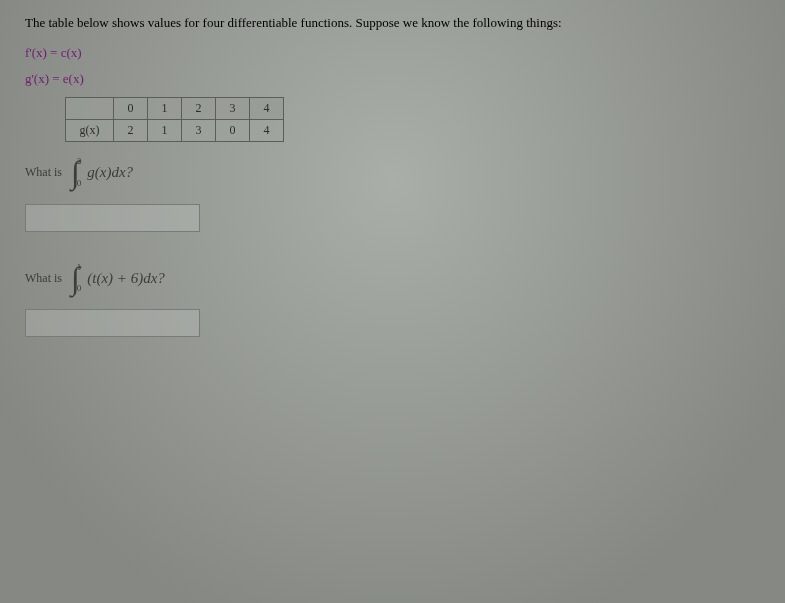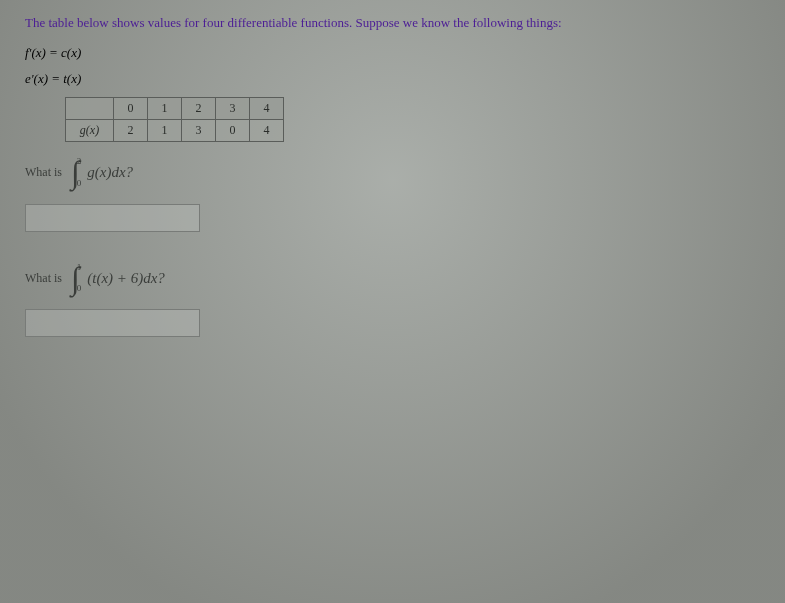--- a/index.html
+++ b/index.html
@@ -23,7 +23,7 @@
       z-index: 0;
     }
     .content { position: relative; z-index: 1; }
-    .intro { font-size: 13px; margin-bottom: 14px; color: #4c1d95; }
+    .intro { font-size: 13px; margin-bottom: 14px; color: #000000; }
     .eqn { font-style: italic; margin-bottom: 10px; font-size: 13px; color: #000000; }
     table {
       border-collapse: collapse;

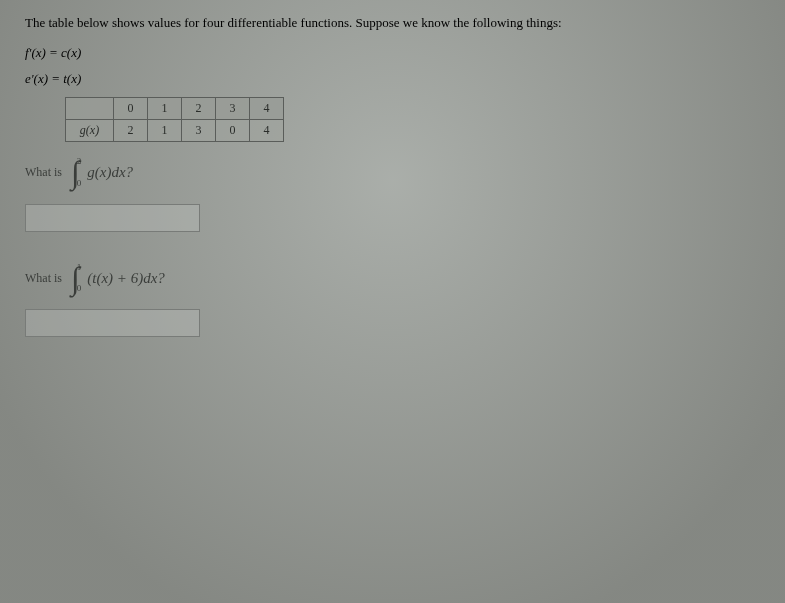--- a/index.html
+++ b/index.html
@@ -24,7 +24,7 @@
     }
     .content { position: relative; z-index: 1; }
     .intro { font-size: 13px; margin-bottom: 14px; color: #000000; }
-    .eqn { font-style: italic; margin-bottom: 10px; font-size: 13px; color: #000000; }
+    .eqn { margin-bottom: 10px; font-size: 13px; color: #701a75; }
     table {
       border-collapse: collapse;
       margin: 8px 0 18px 40px;

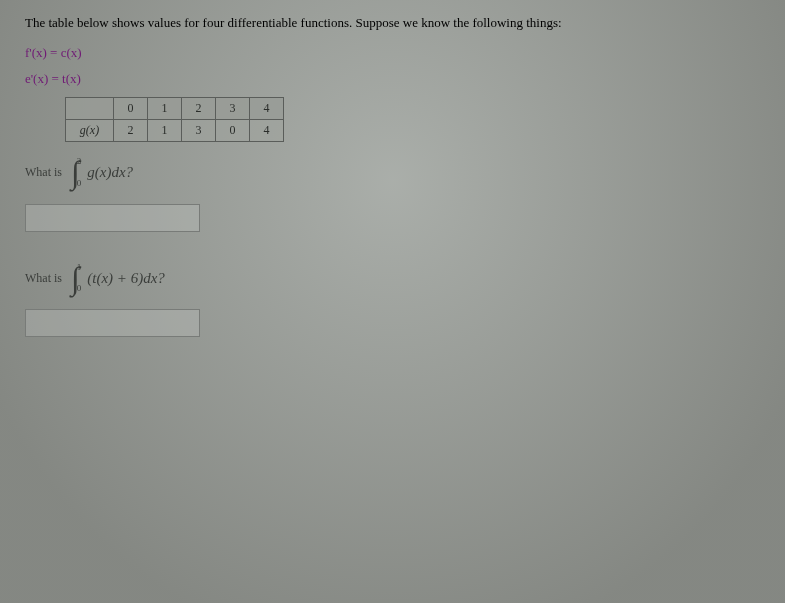--- a/index.html
+++ b/index.html
@@ -94,6 +94,7 @@
 <p class="intro">The table below shows values for four differentiable functions. Suppose we know the following things:</p>
 
 <p class="eqn">f'(x) = c(x)</p>
+<p class="eqn">g'(x) = e(x)</p>
 <p class="eqn">e'(x) = t(x)</p>
 
 <table>

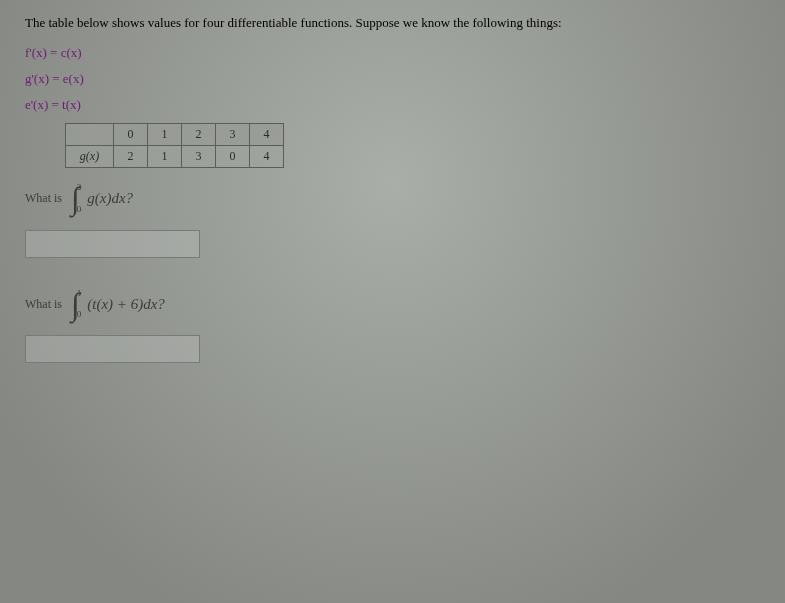--- a/index.html
+++ b/index.html
@@ -95,7 +95,6 @@
 
 <p class="eqn">f'(x) = c(x)</p>
 <p class="eqn">g'(x) = e(x)</p>
-<p class="eqn">e'(x) = t(x)</p>
 
 <table>
   <tbody>

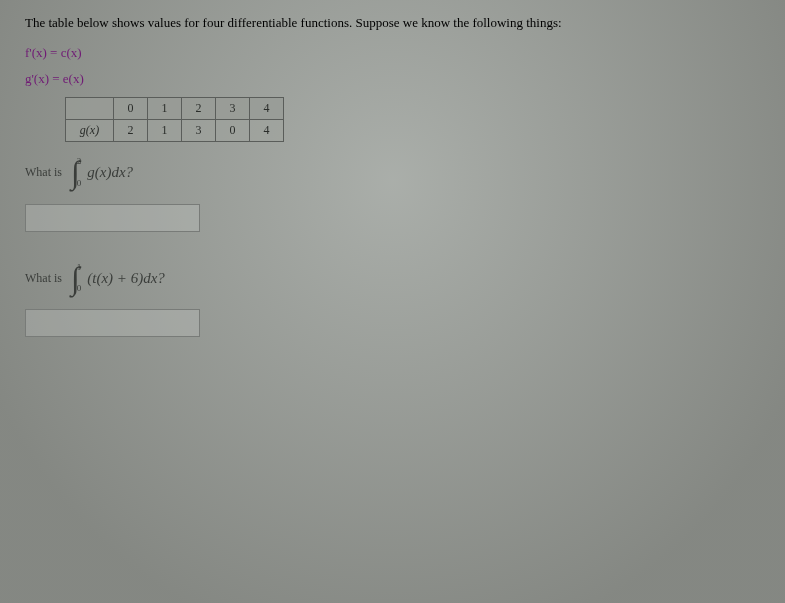--- a/index.html
+++ b/index.html
@@ -40,7 +40,7 @@
       color: #2a2d2a;
     }
     th { font-weight: normal; background: rgba(150,153,148,0.6); }
-    td.lbl { font-style: italic; width: 48px; }
+    td.lbl { width: 48px; }
     .question {
       display: flex;
       align-items: center;

